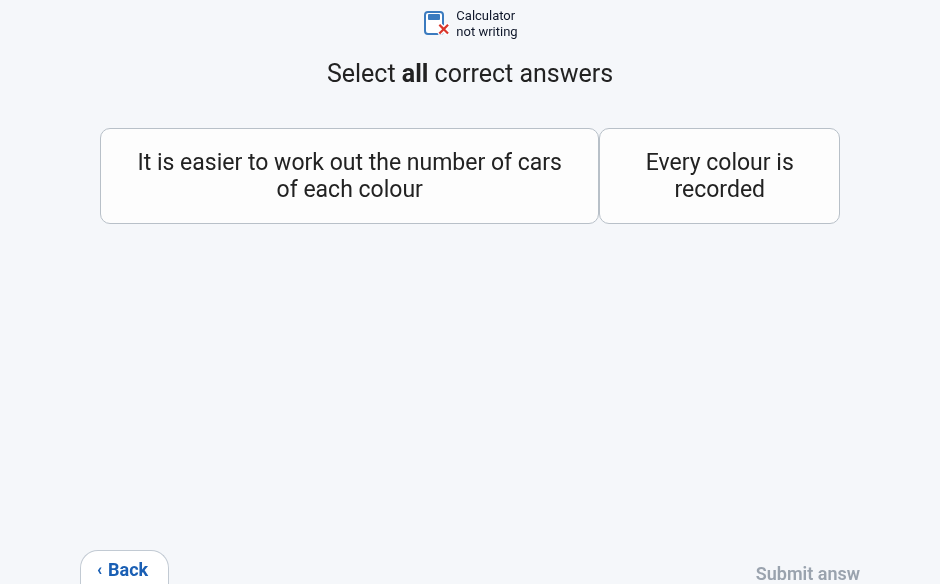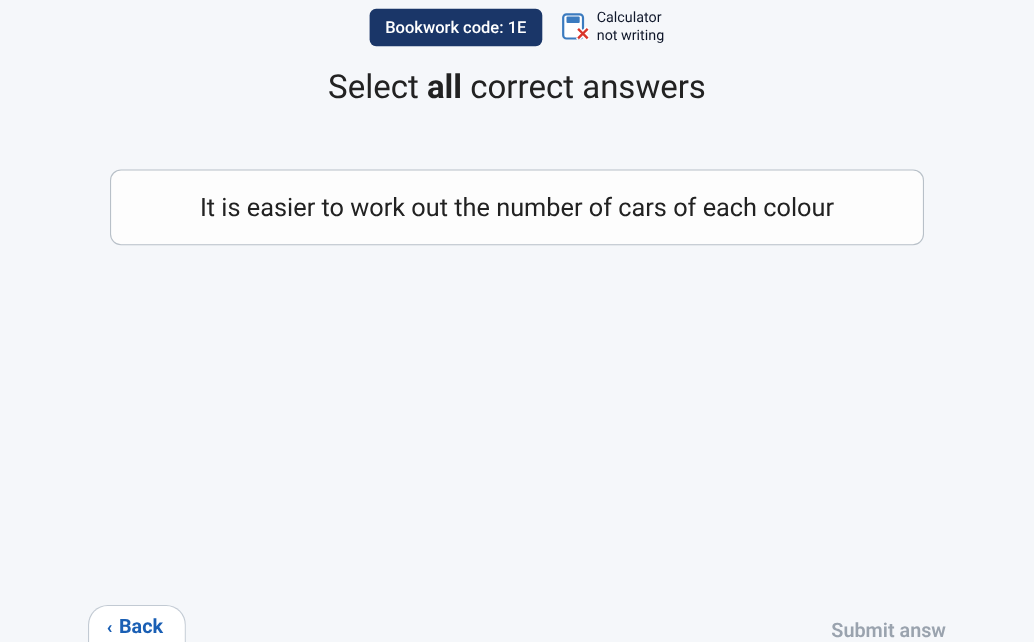--- a/index.html
+++ b/index.html
@@ -142,7 +142,6 @@
 <body>
 
 <div class="header-row">
-  <div class="bookwork-badge">Bookwork code: 1E</div>
   <div class="calc-group">
     <div class="calc-icon">
       <div class="calc-body"></div>

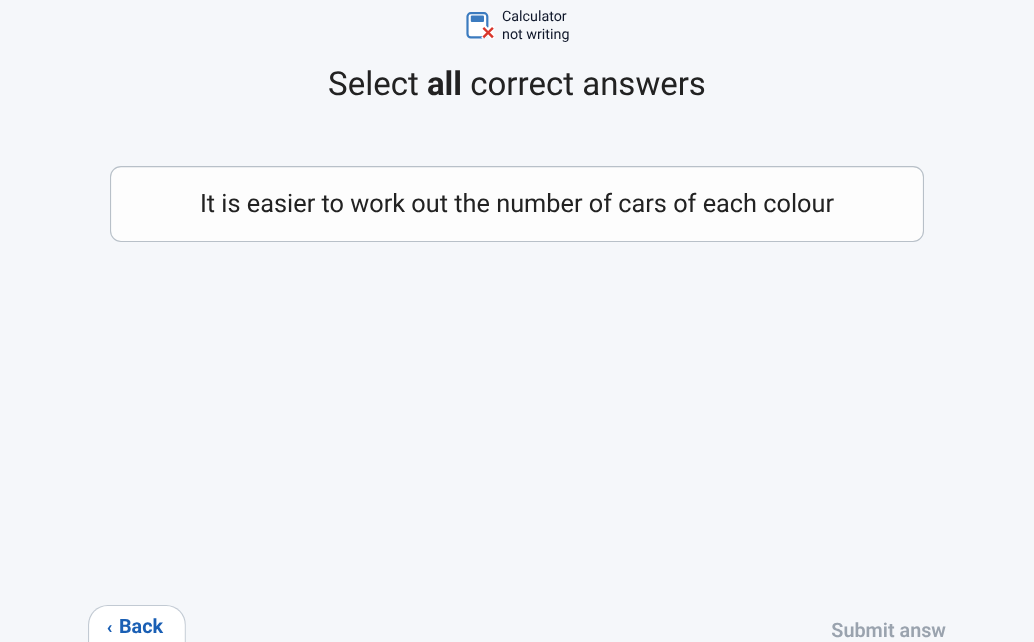--- a/index.html
+++ b/index.html
@@ -76,10 +76,10 @@
     }
     .question-title {
       text-align: center;
-      font-size: 30px;
+      font-size: 25px;
       color: #222;
       font-weight: 400;
-      margin-bottom: 57px;
+      margin-bottom: 40px;
     }
     .question-title .bold {
       font-weight: 700;

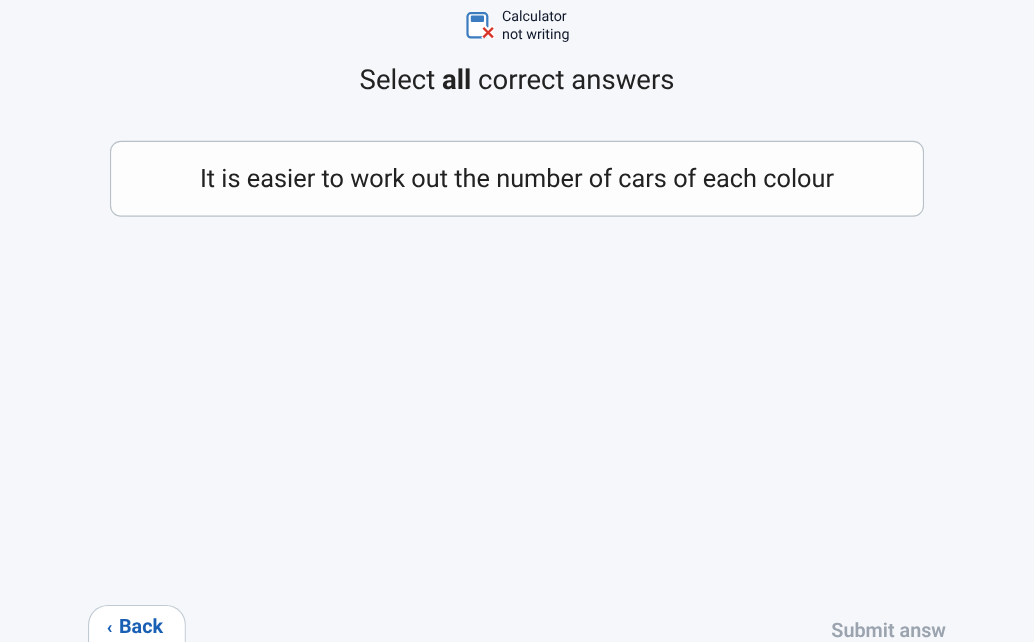--- a/index.html
+++ b/index.html
@@ -87,7 +87,7 @@
     .answers {
       padding: 0 100px;
       display: flex;
-      flex-direction: column;
+      flex-direction: row;
     }
     .answer-option {
       border: 1px solid #b8c0c8;

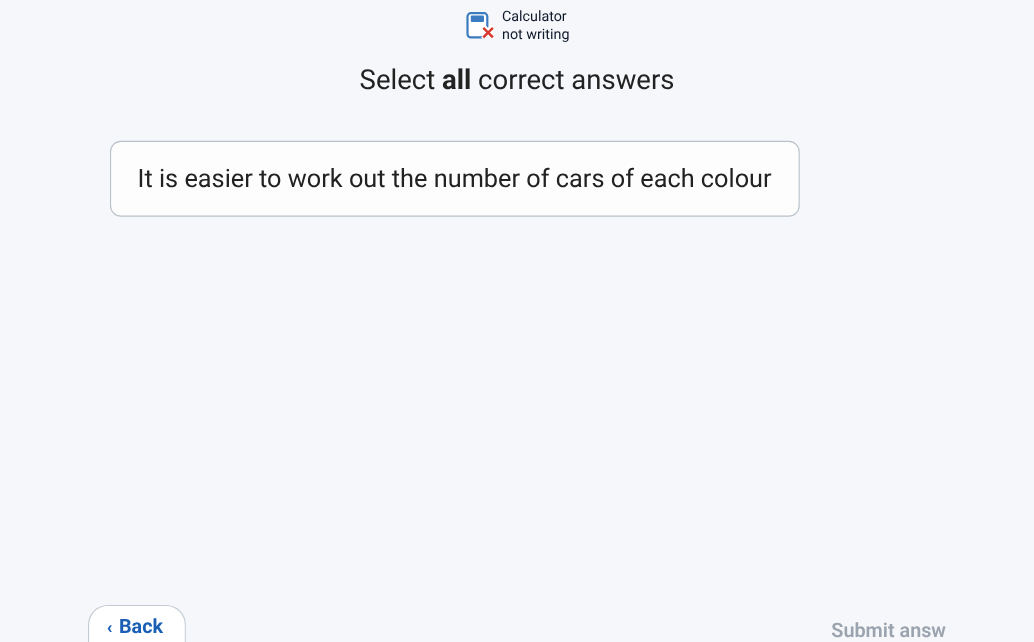--- a/index.html
+++ b/index.html
@@ -161,6 +161,7 @@
 
 <div class="answers">
   <div class="answer-option">It is easier to work out the number of cars of each colour</div>
+  <div class="answer-option">Every colour is recorded</div>
 </div>
 
 <div class="footer-row">

